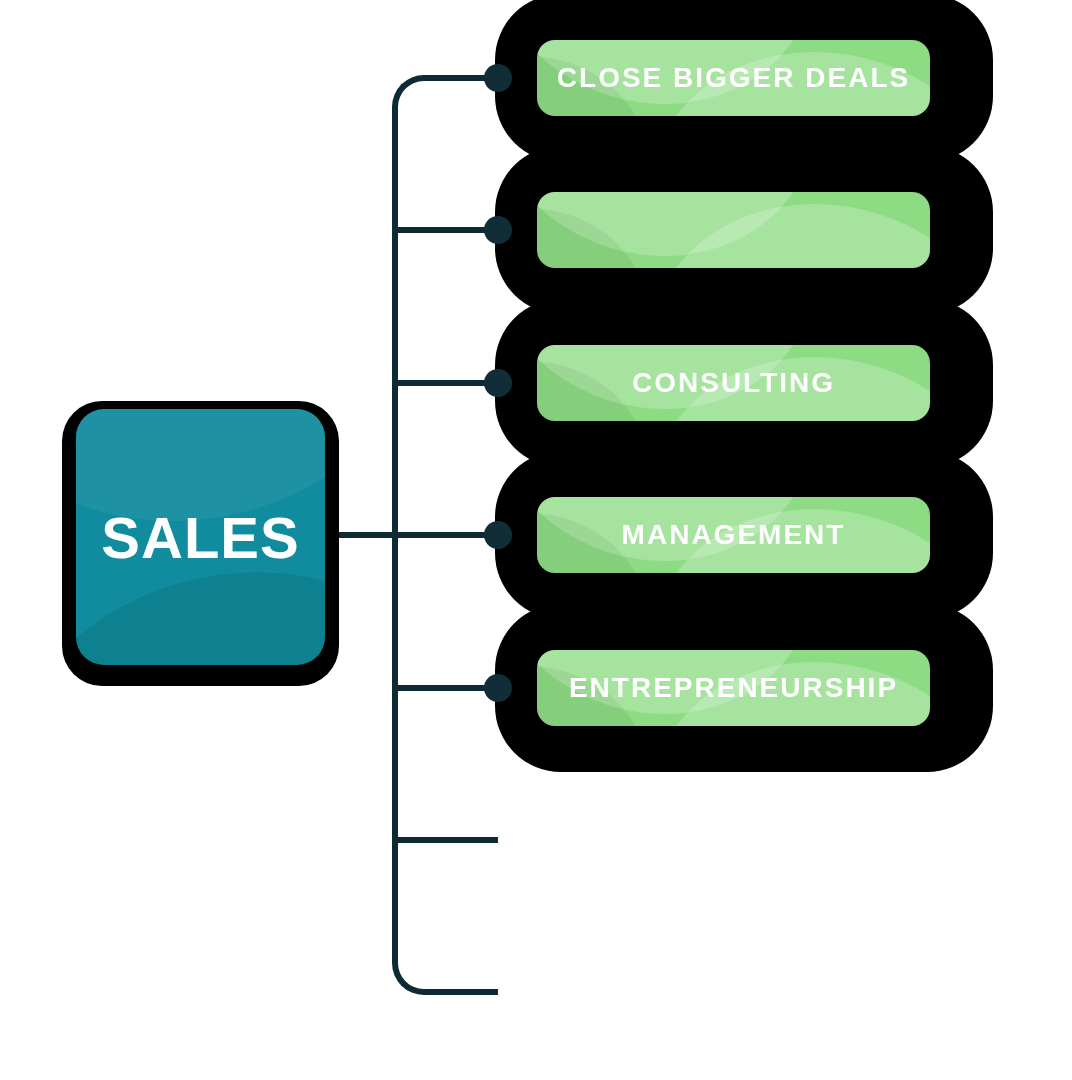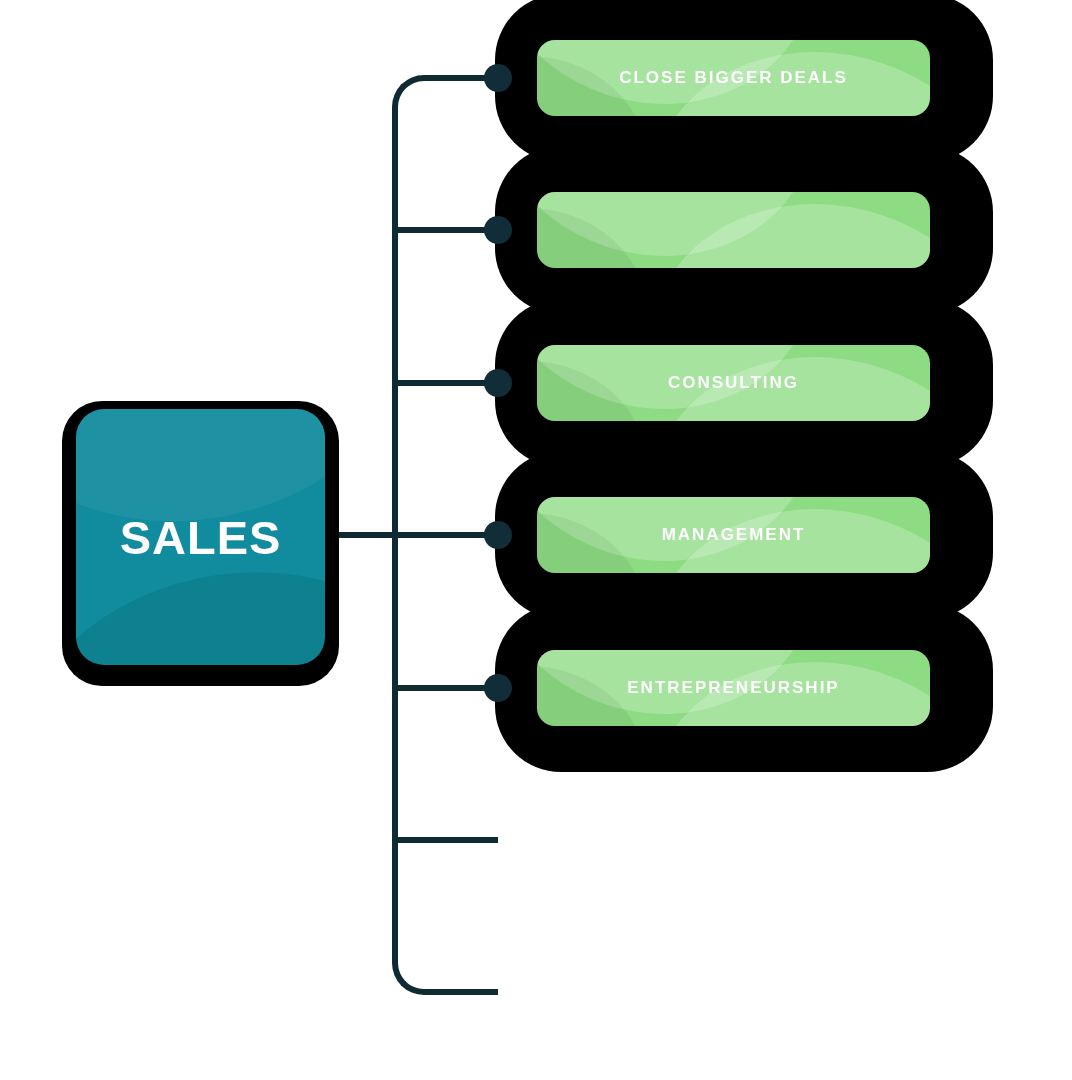--- a/index.html
+++ b/index.html
@@ -183,7 +183,7 @@
     position: relative;
     z-index: 2;
     color: #ffffff;
-    font-size: 17px;
+    font-size: 28px;
     font-weight: 700;
     letter-spacing: 2px;
     white-space: nowrap;

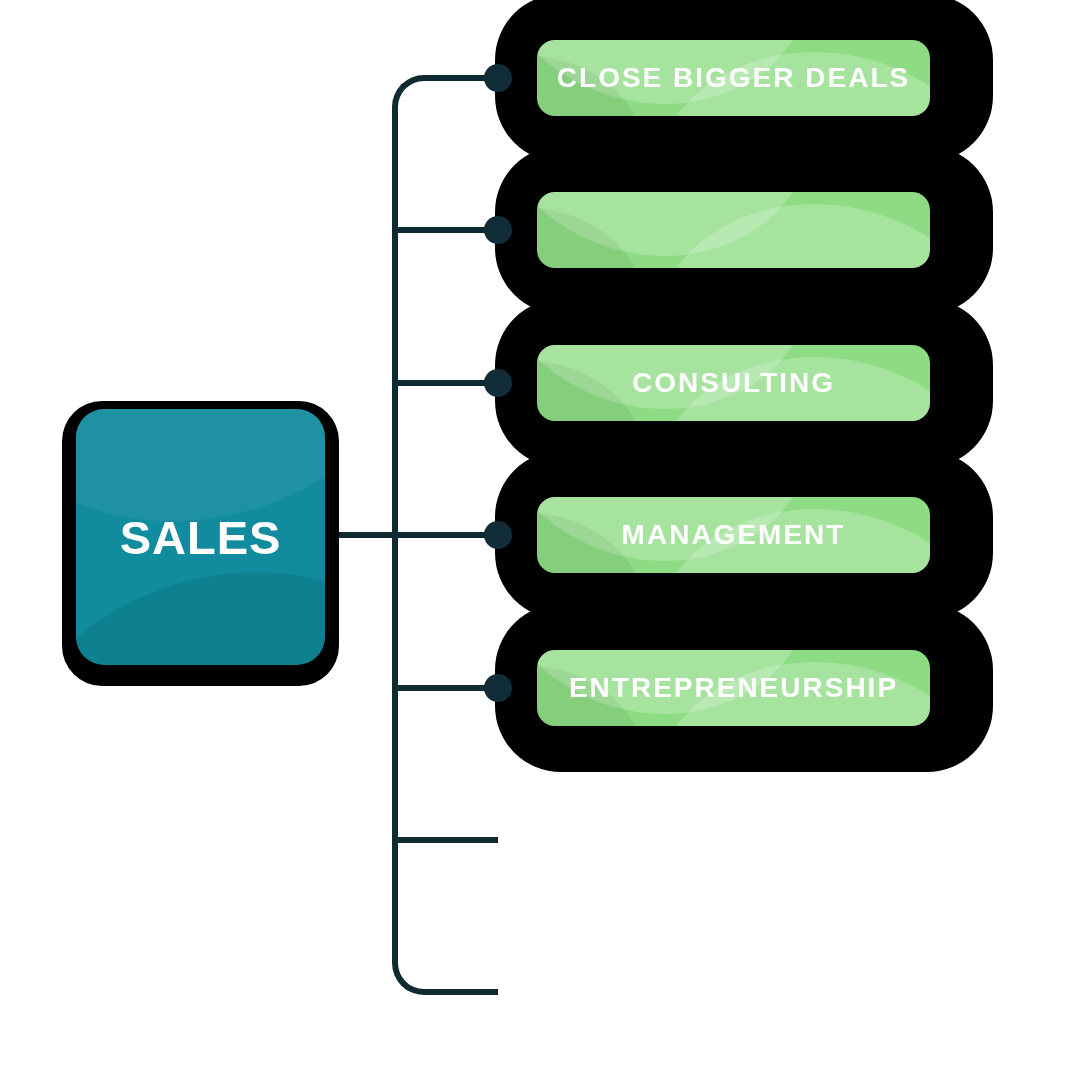--- a/index.html
+++ b/index.html
@@ -102,7 +102,7 @@
     position: relative;
     z-index: 2;
     color: #ffffff;
-    font-size: 47px;
+    font-size: 58px;
     font-weight: 700;
     letter-spacing: 1px;
   }

